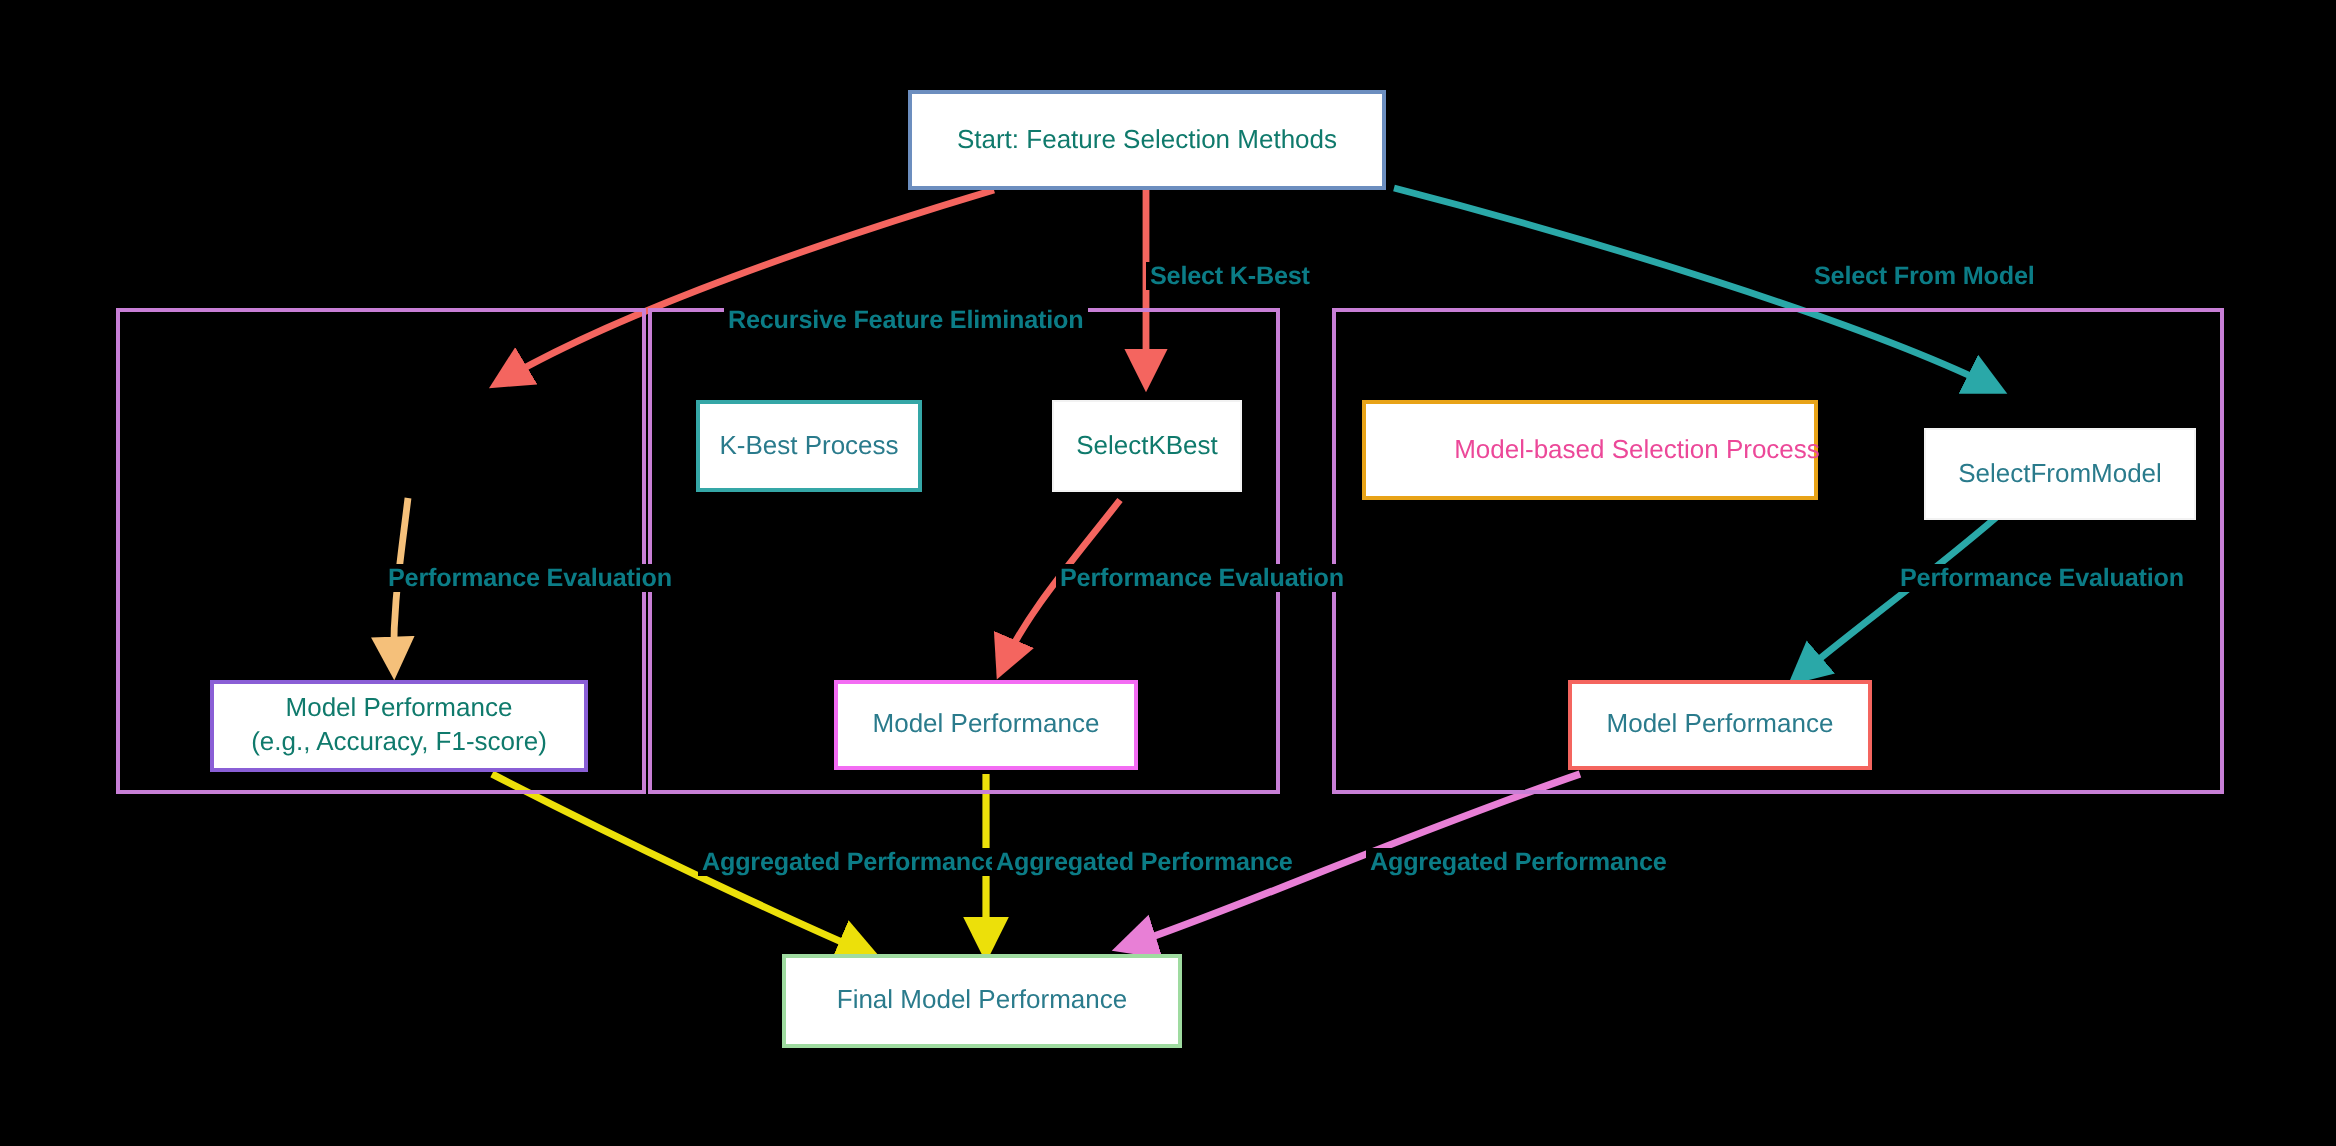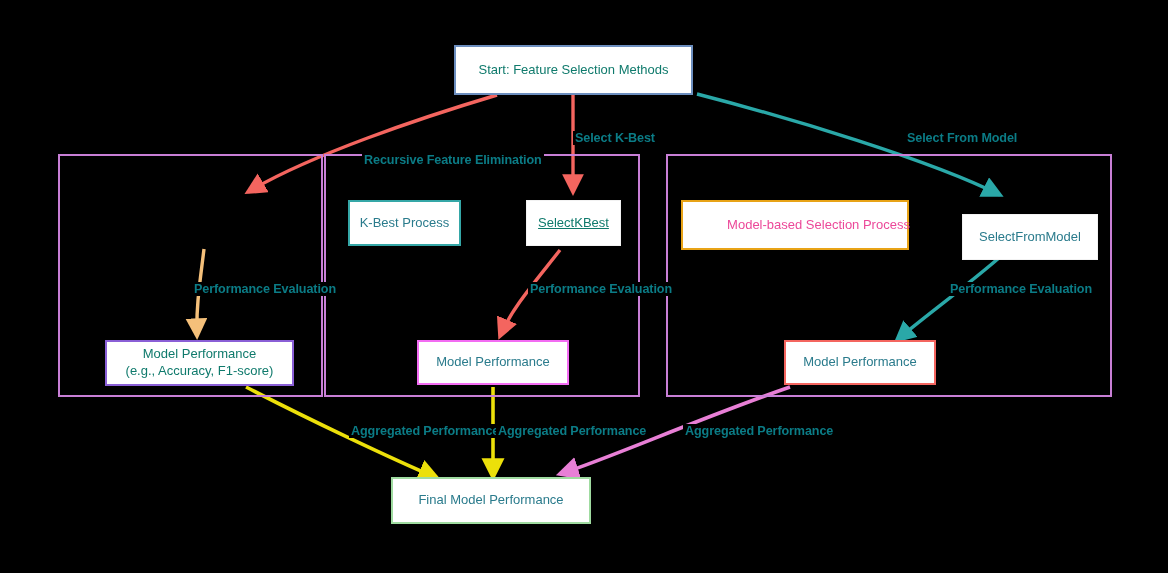--- a/index.html
+++ b/index.html
@@ -88,7 +88,7 @@
     <span>K-Best Process</span>
   </div>
 
-  <div class="node" style="left:526px;top:200px;width:95px;height:46px;border:1px solid #f2f2f2;color:#0f7a6c;text-decoration:underline;">
+  <div class="node" style="left:526px;top:200px;width:95px;height:46px;border:1px solid #f2f2f2;color:#0f7a6c;">
     <span>SelectKBest</span>
   </div>
 

